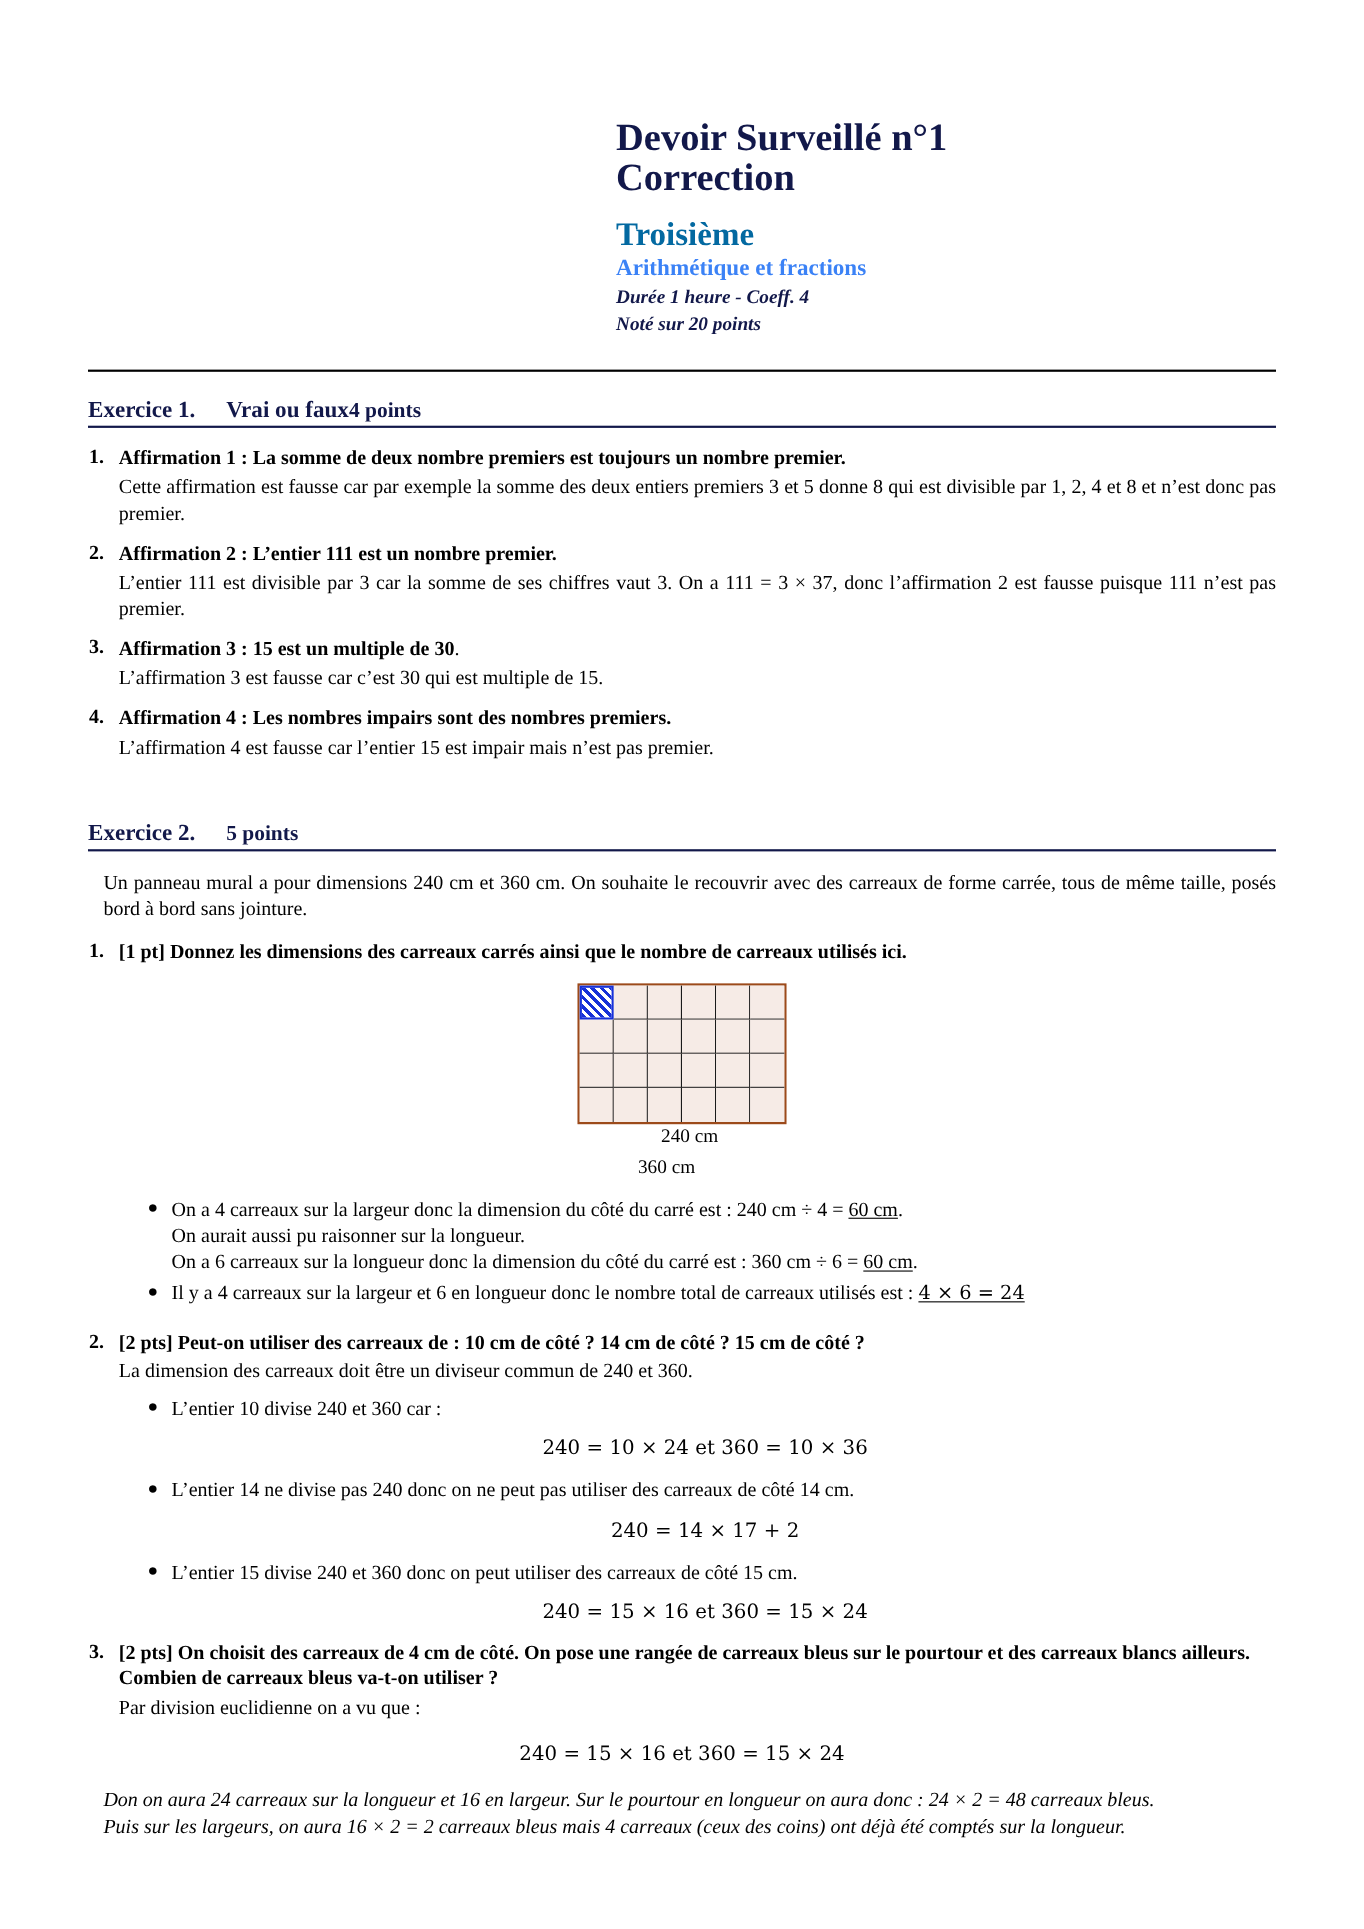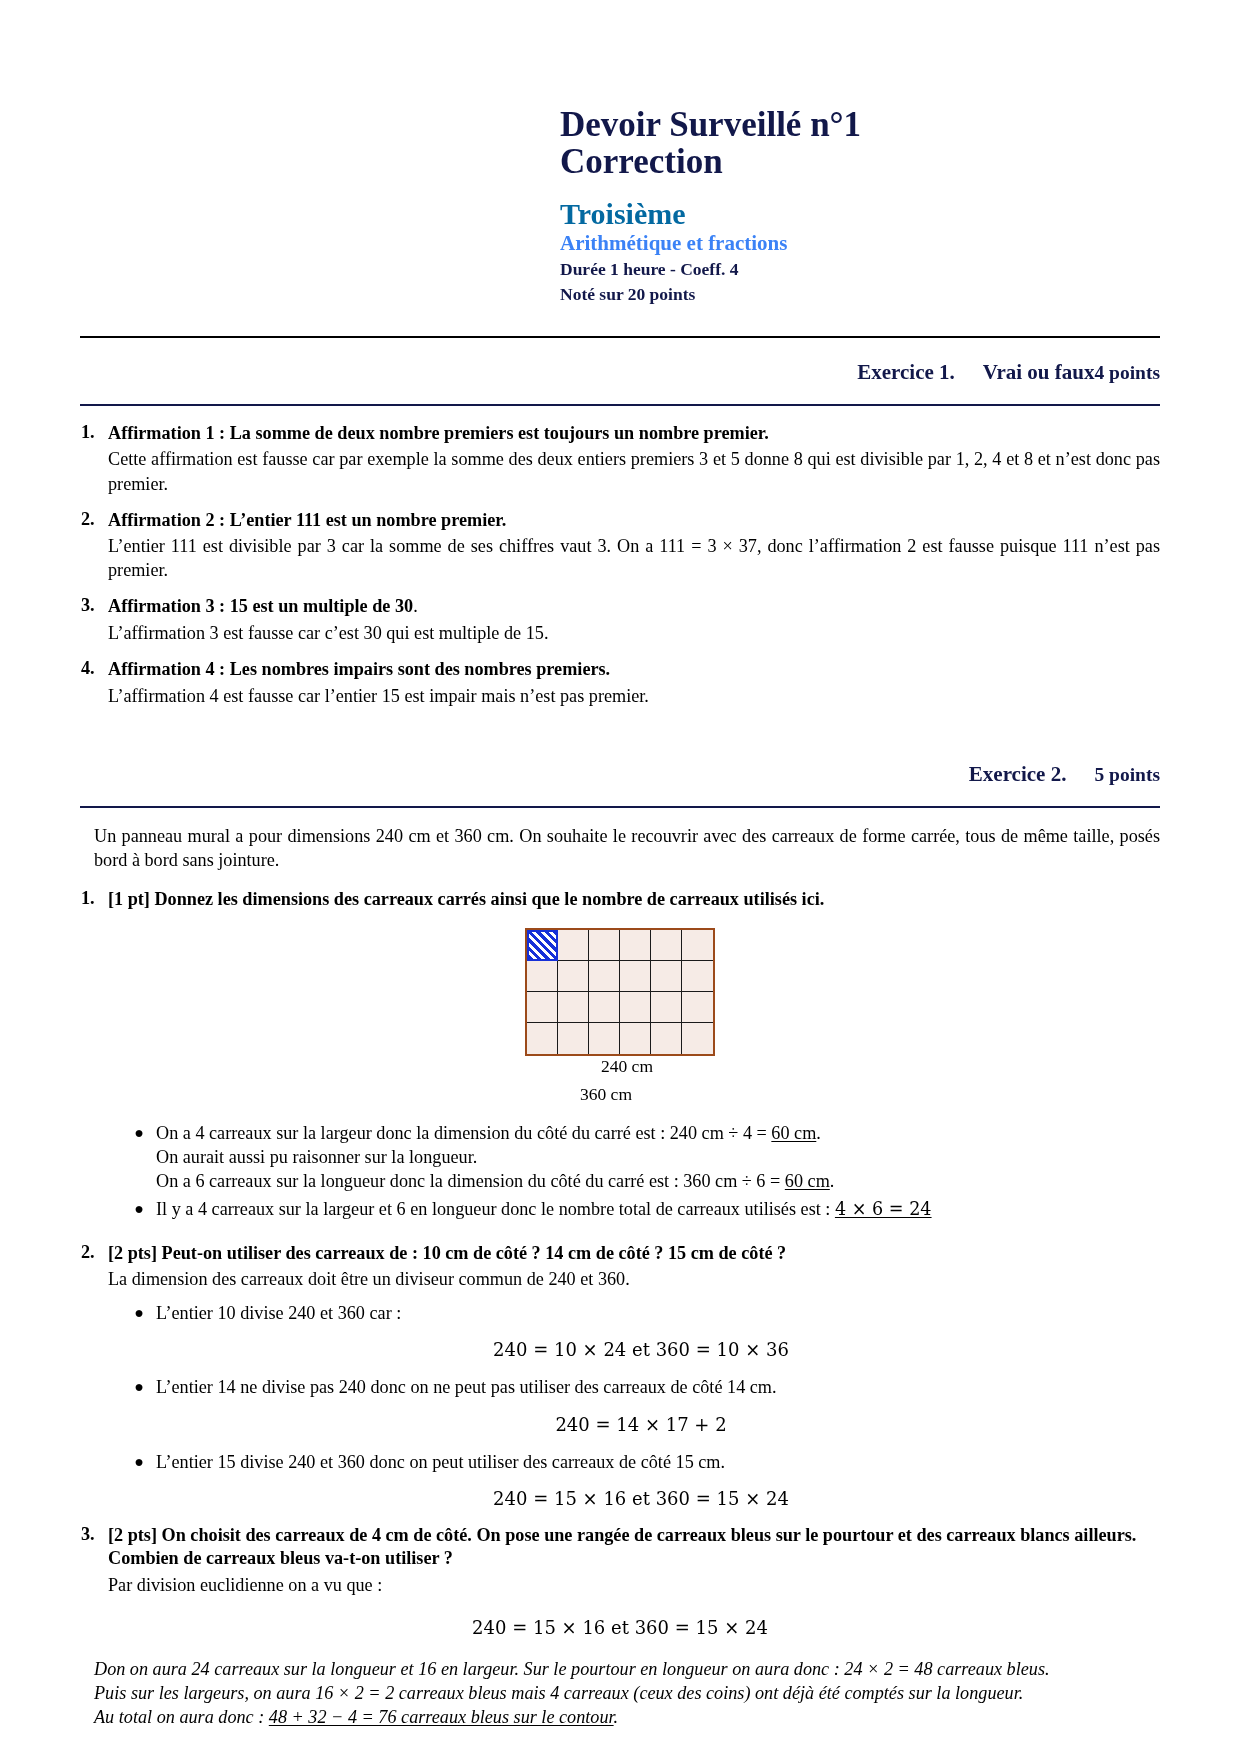--- a/index.html
+++ b/index.html
@@ -56,6 +56,7 @@
     font-size: 17.5px;
     line-height: 1.32;
     margin-top: 2px;
+    font-style: italic;
   }
 
   .header-rule {

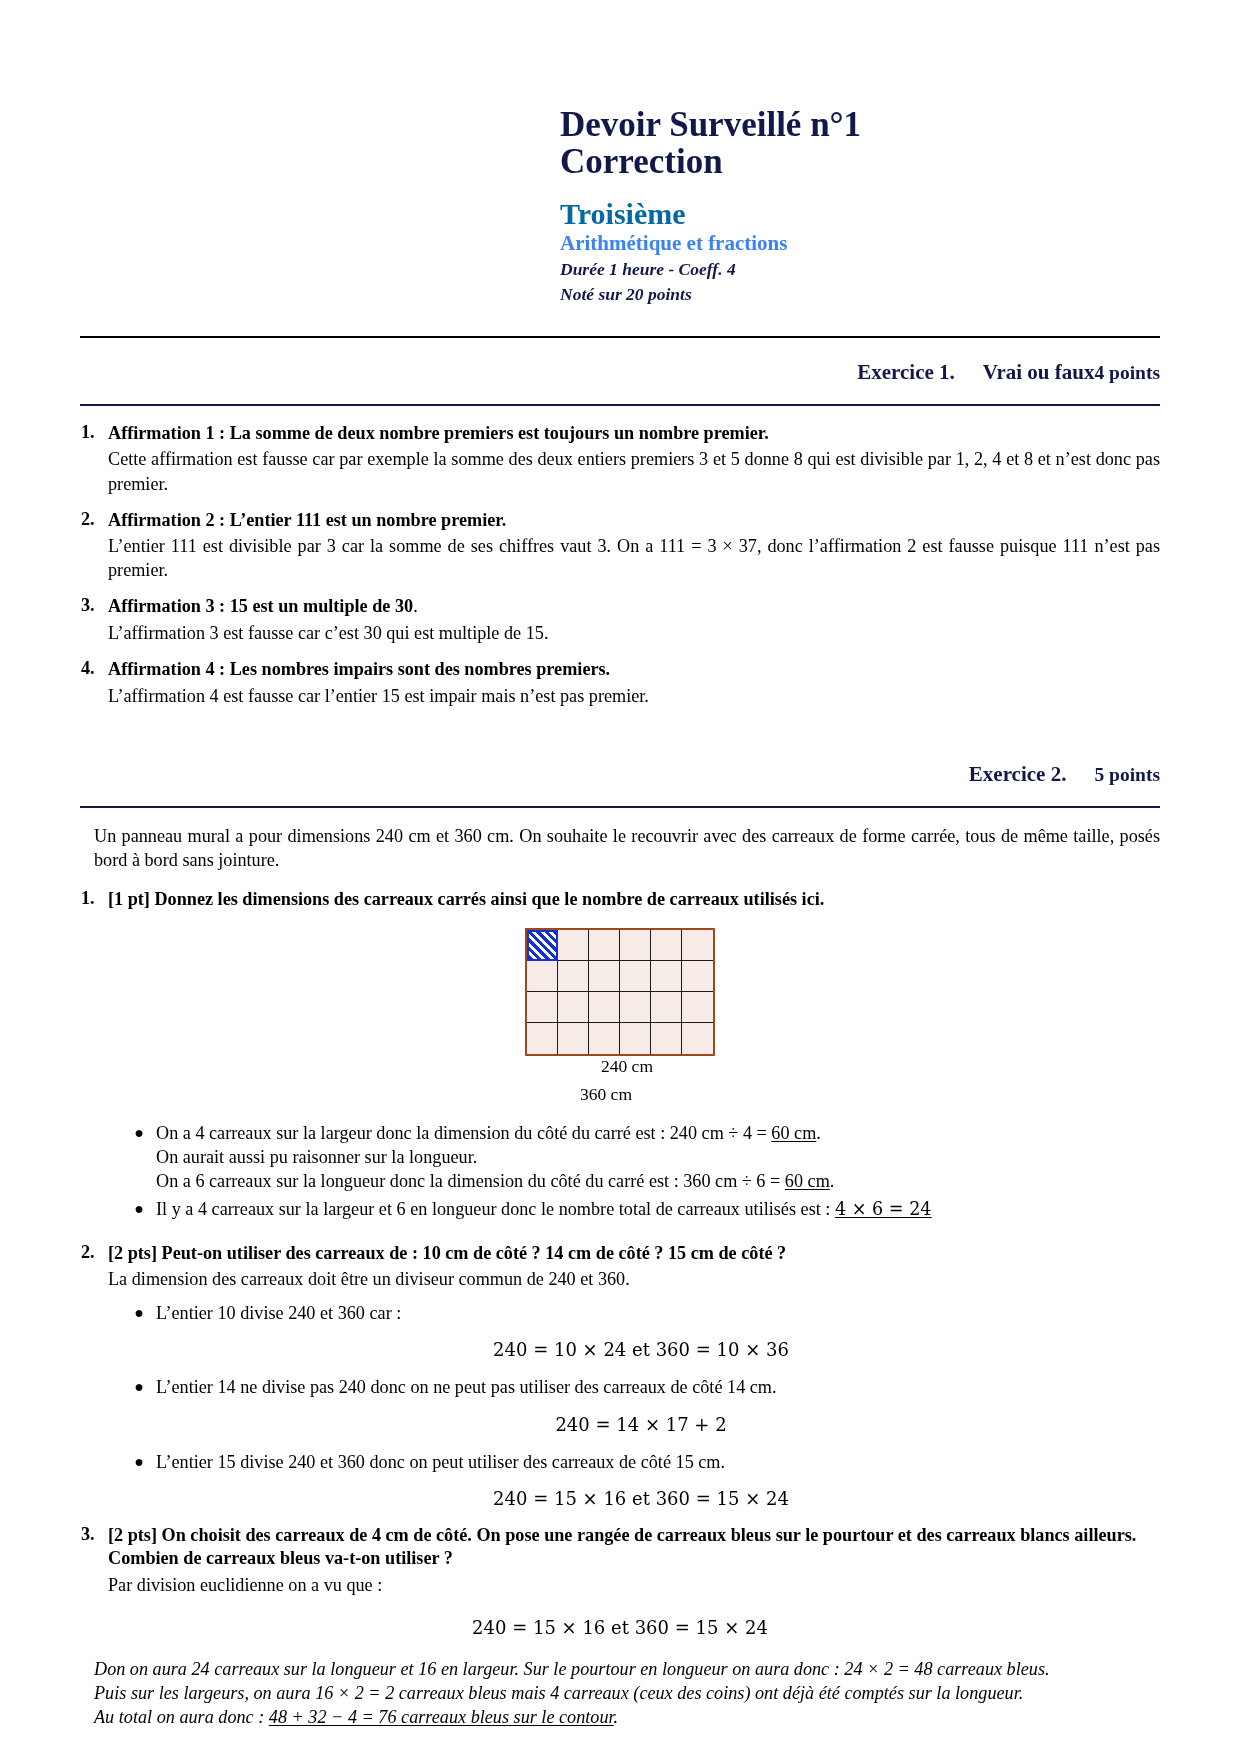--- a/index.html
+++ b/index.html
@@ -69,9 +69,9 @@
     margin: 22px 80px 16px 80px;
     display: flex;
     align-items: baseline;
-    justify-content: flex-end;
+    justify-content: flex-start;
     border-bottom: 2.6px solid #12184a;
-    padding-bottom: 19px;
+    padding-bottom: 2px;
   }
   .exercise-head-left {
     display: flex;

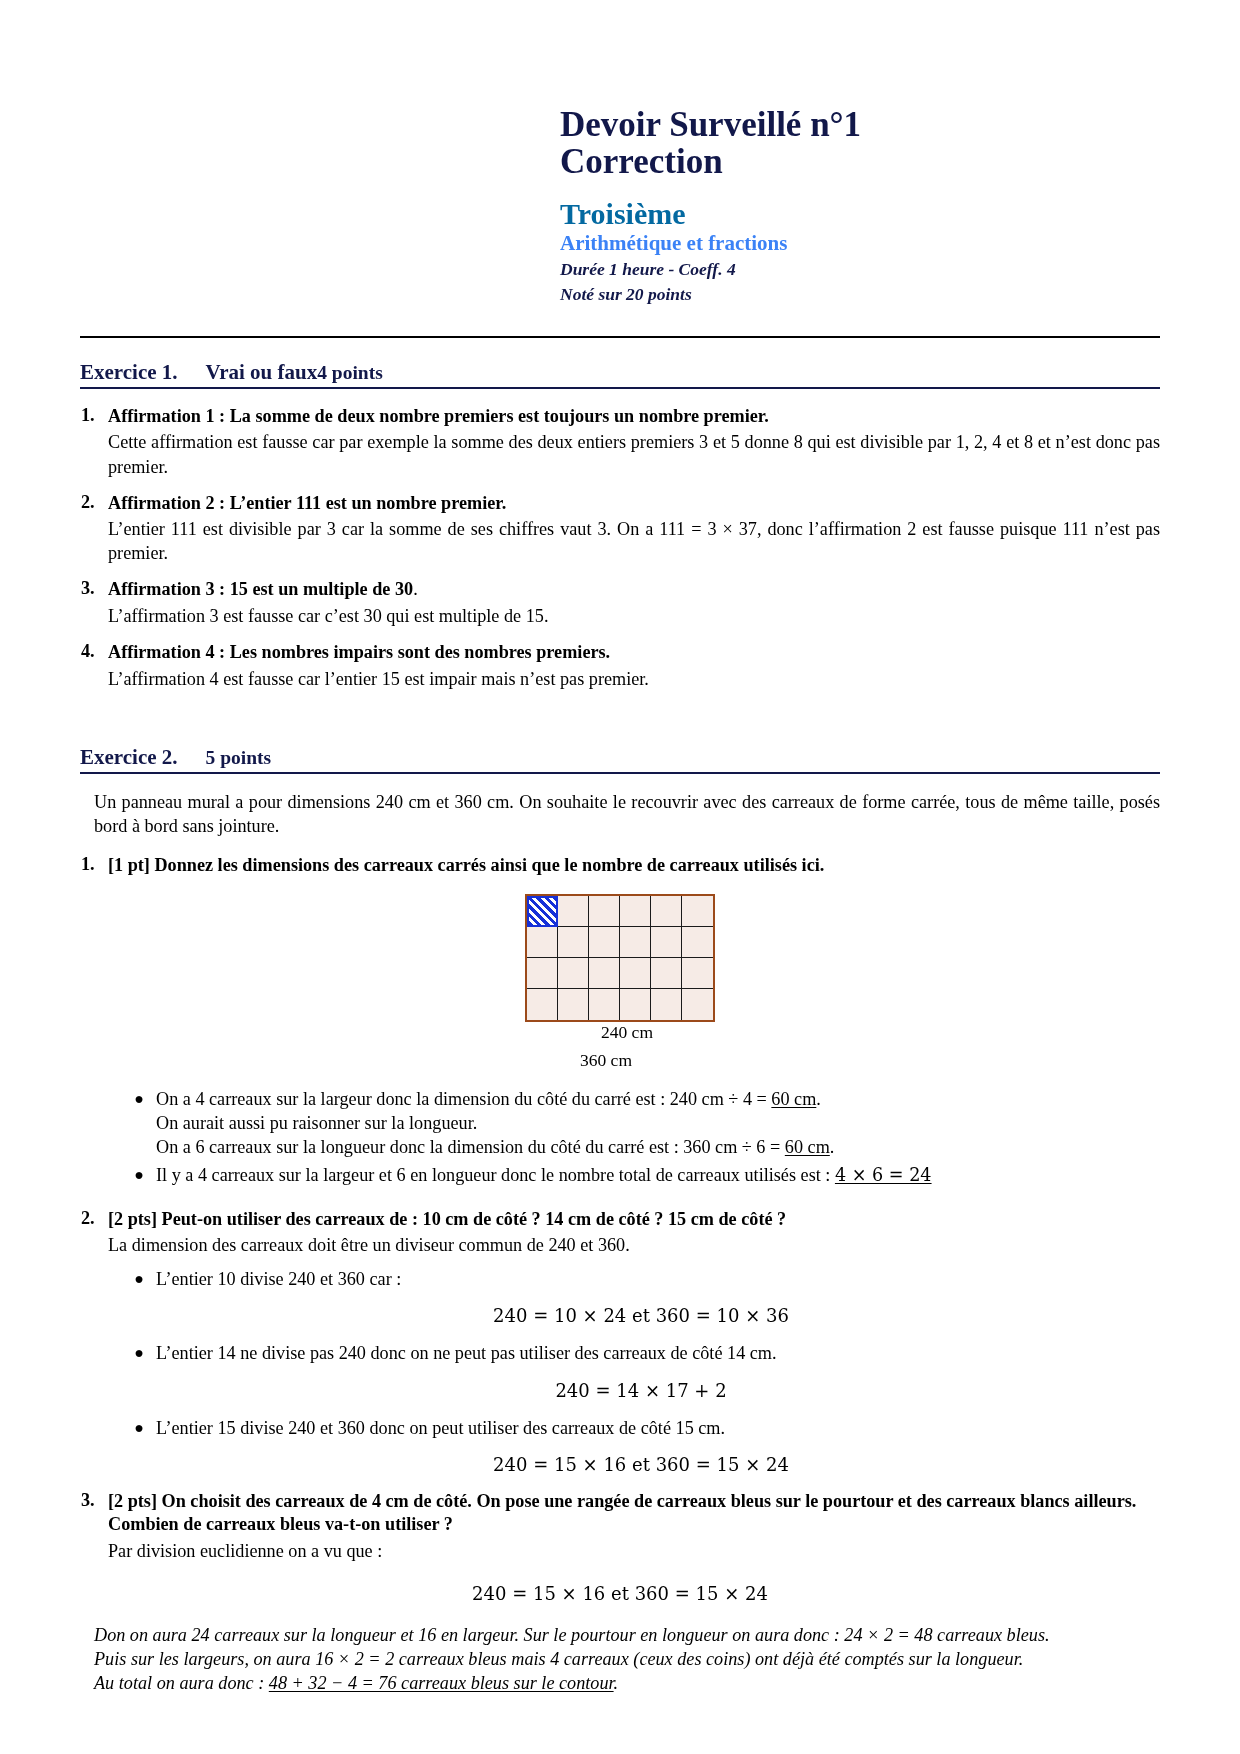--- a/index.html
+++ b/index.html
@@ -433,9 +433,6 @@
     <div style="margin-left:14px;font-style:italic;">
       <div class="para" style="text-align:left;">Don on aura 24 carreaux sur la longueur et 16 en largeur. Sur le pourtour en longueur on aura donc : 24 × 2 = 48  carreaux bleus.</div>
       <div class="para" style="text-align:left;">Puis sur les largeurs, on aura 16 × 2 = 2  carreaux bleus mais 4 carreaux (ceux des coins) ont déjà été comptés sur la longueur.</div>
-      <div class="para" style="text-align:left;">
-        <span>Au total on aura donc : </span><span class="uline">48 + 32 − 4 = 76 carreaux bleus sur le contour</span><span>.</span>
-      </div>
     </div>
 
   </div>

